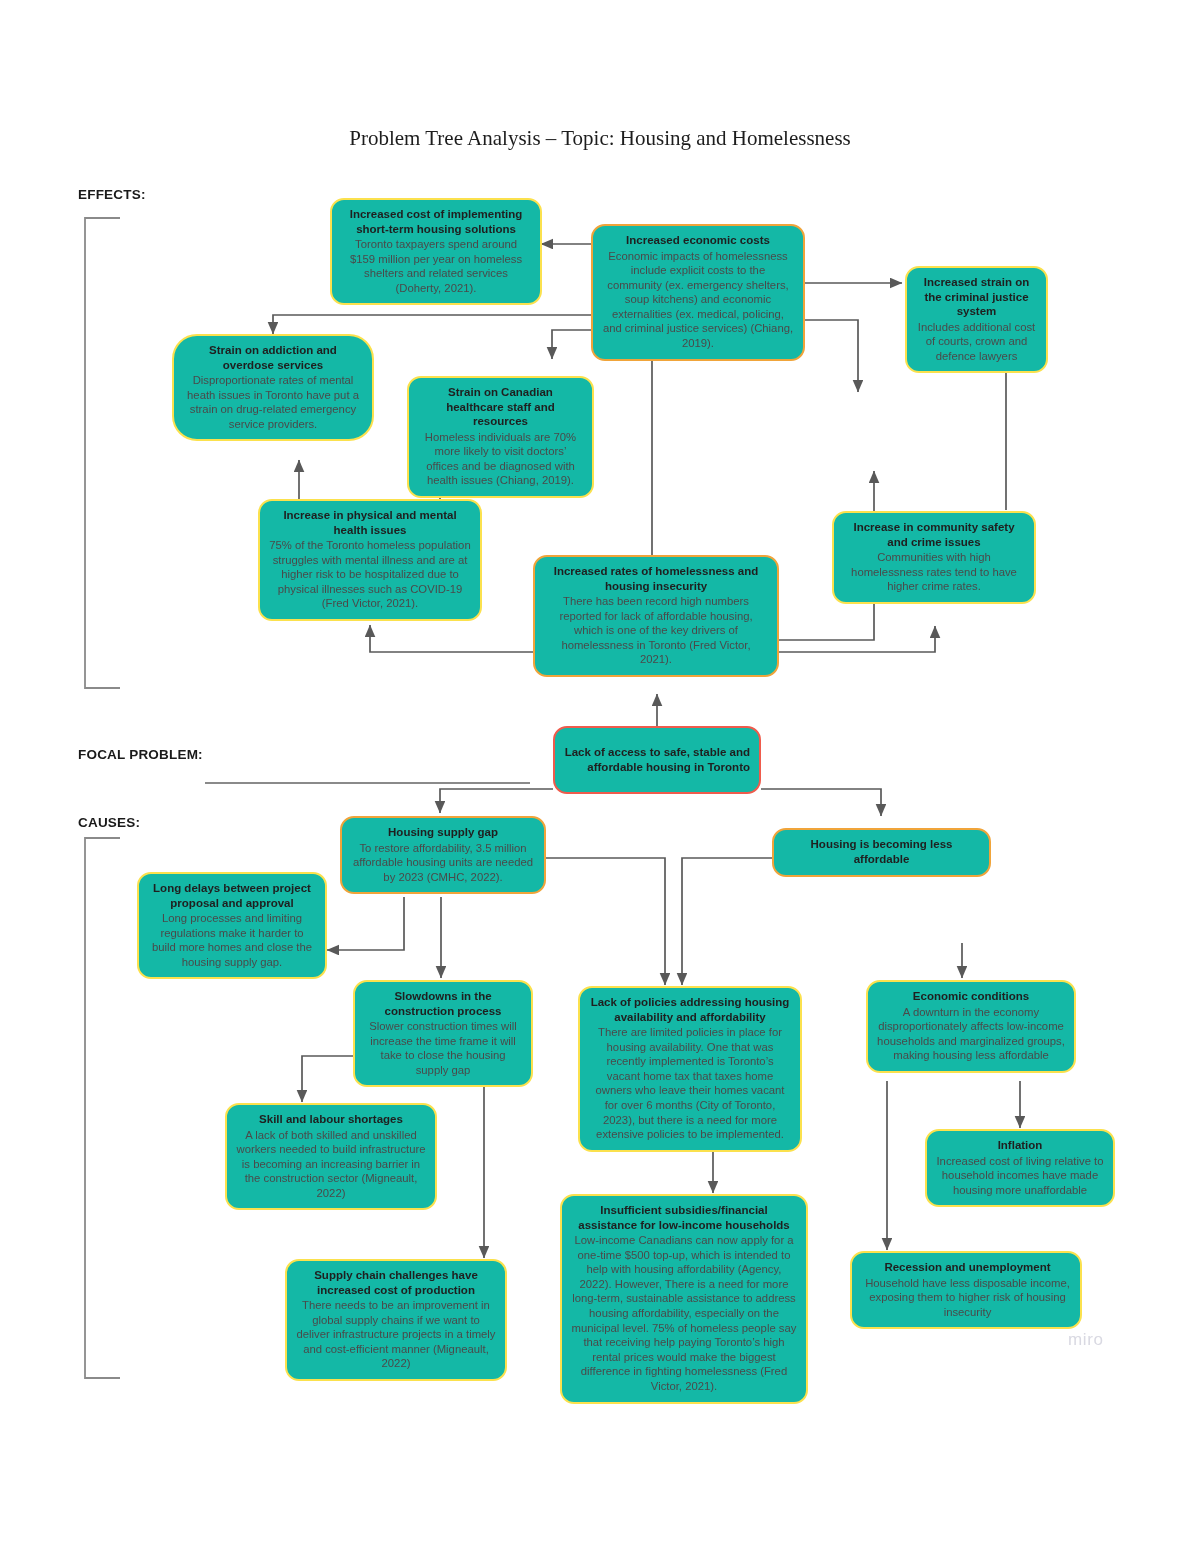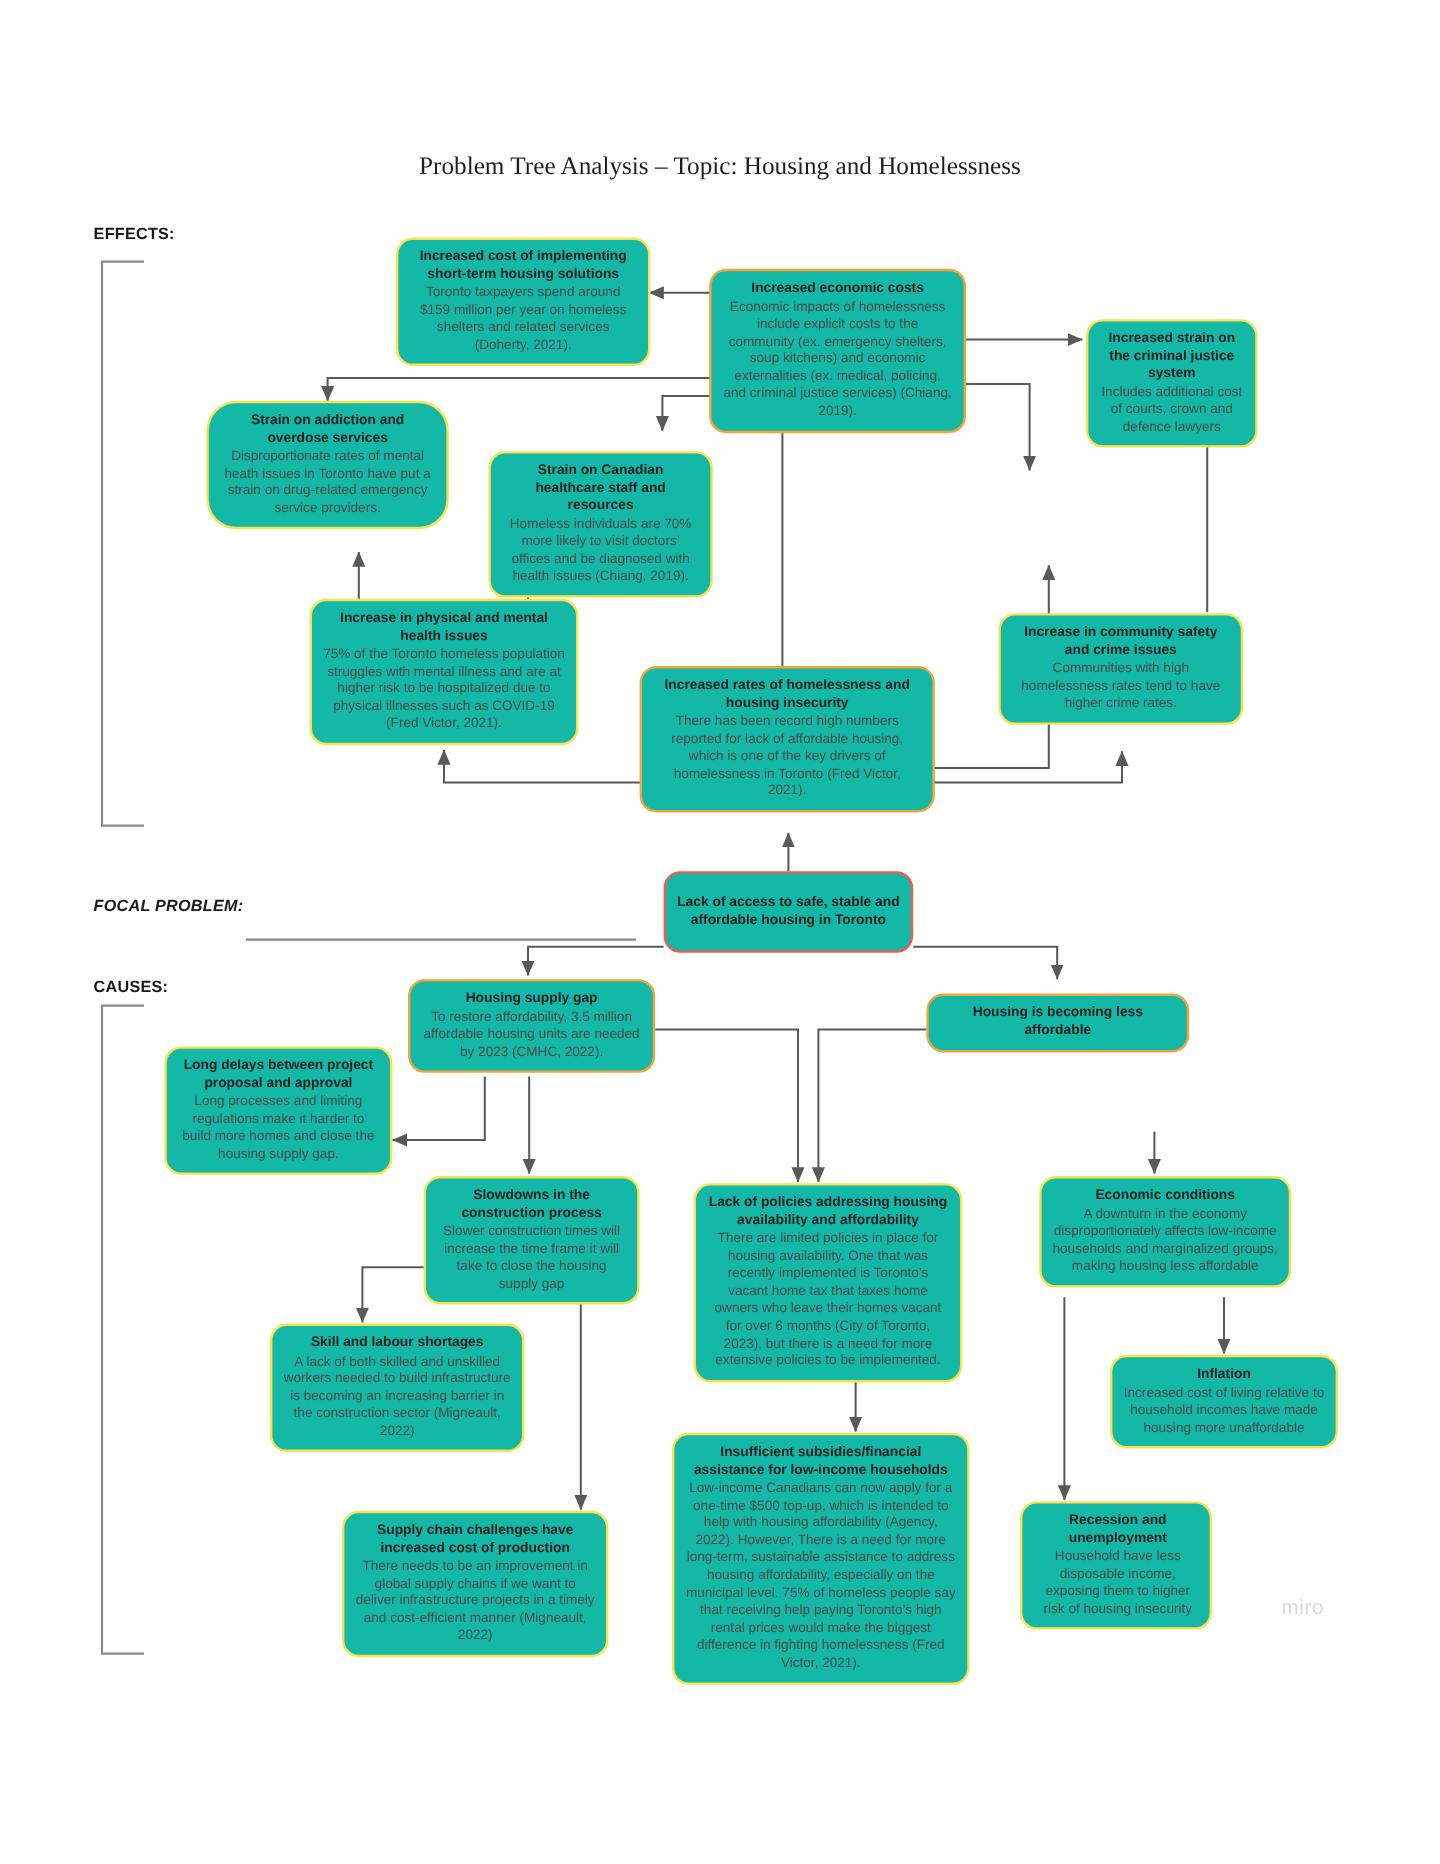--- a/index.html
+++ b/index.html
@@ -139,7 +139,7 @@
   </svg>
 
   <div class="axis-label" style="left:78px;top:187px;">EFFECTS:</div>
-  <div class="axis-label" style="left:78px;top:747px;font-style:italic;">FOCAL PROBLEM:</div>
+  <div class="axis-label" style="left:78px;top:747px;">FOCAL PROBLEM:</div>
   <div class="axis-label" style="left:78px;top:815px;">CAUSES:</div>
 
   <div class="node" style="left:330px;top:198px;width:212px;">

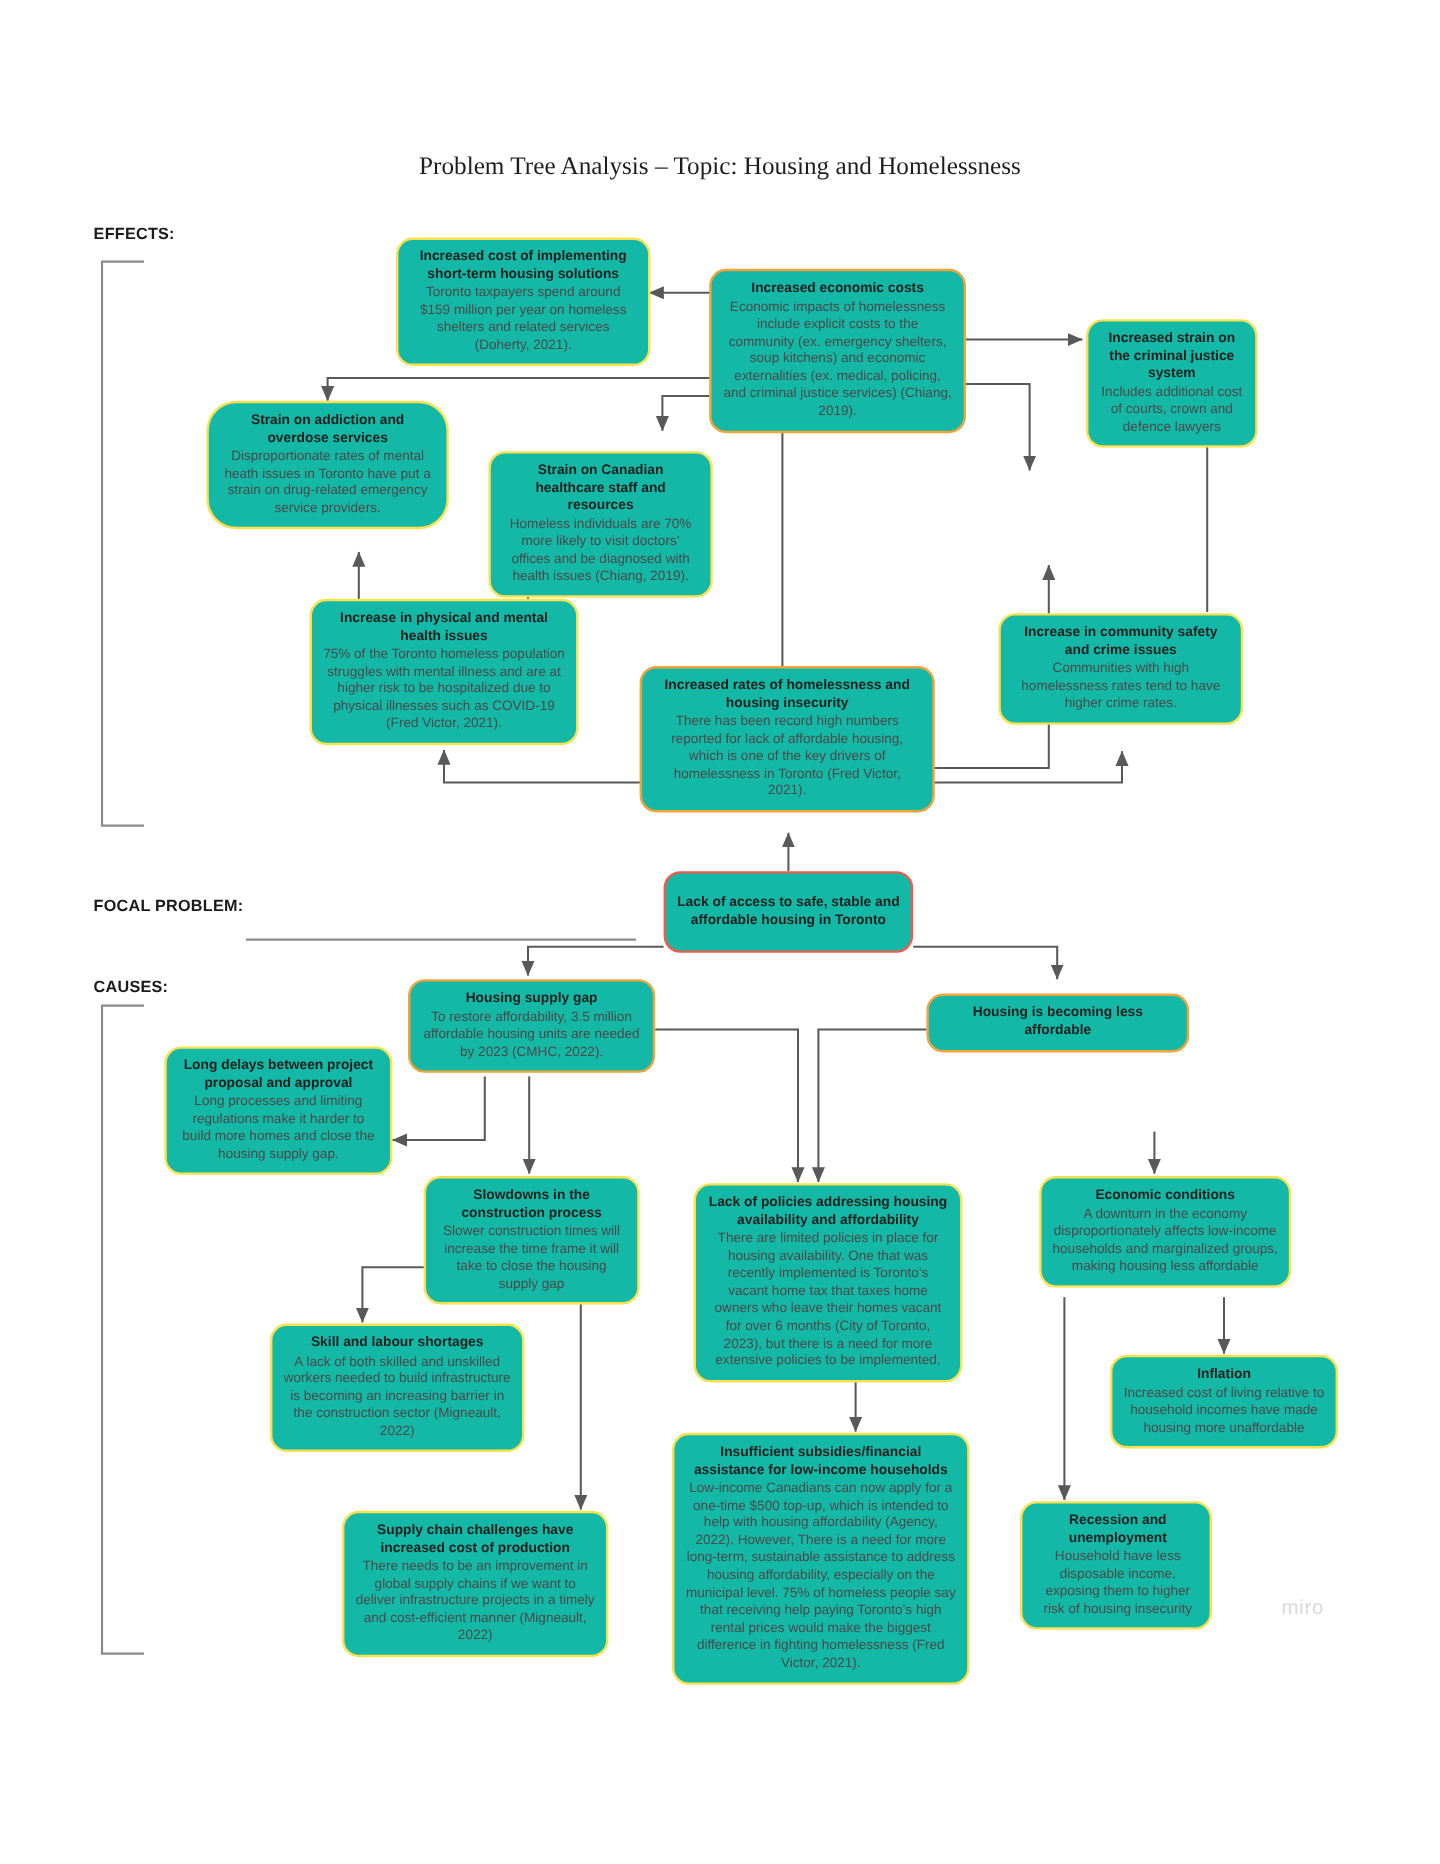--- a/index.html
+++ b/index.html
@@ -39,7 +39,7 @@
   }
   .node.orange{border-color:#f0a43a;}
   .node.red{border-color:#ef5b4c;}
-  .node.red .t{font-size:11.5px;}
+  .node.red .t{font-size:11.5px;text-align:right;}
 
   .axis-label{
     position:absolute;

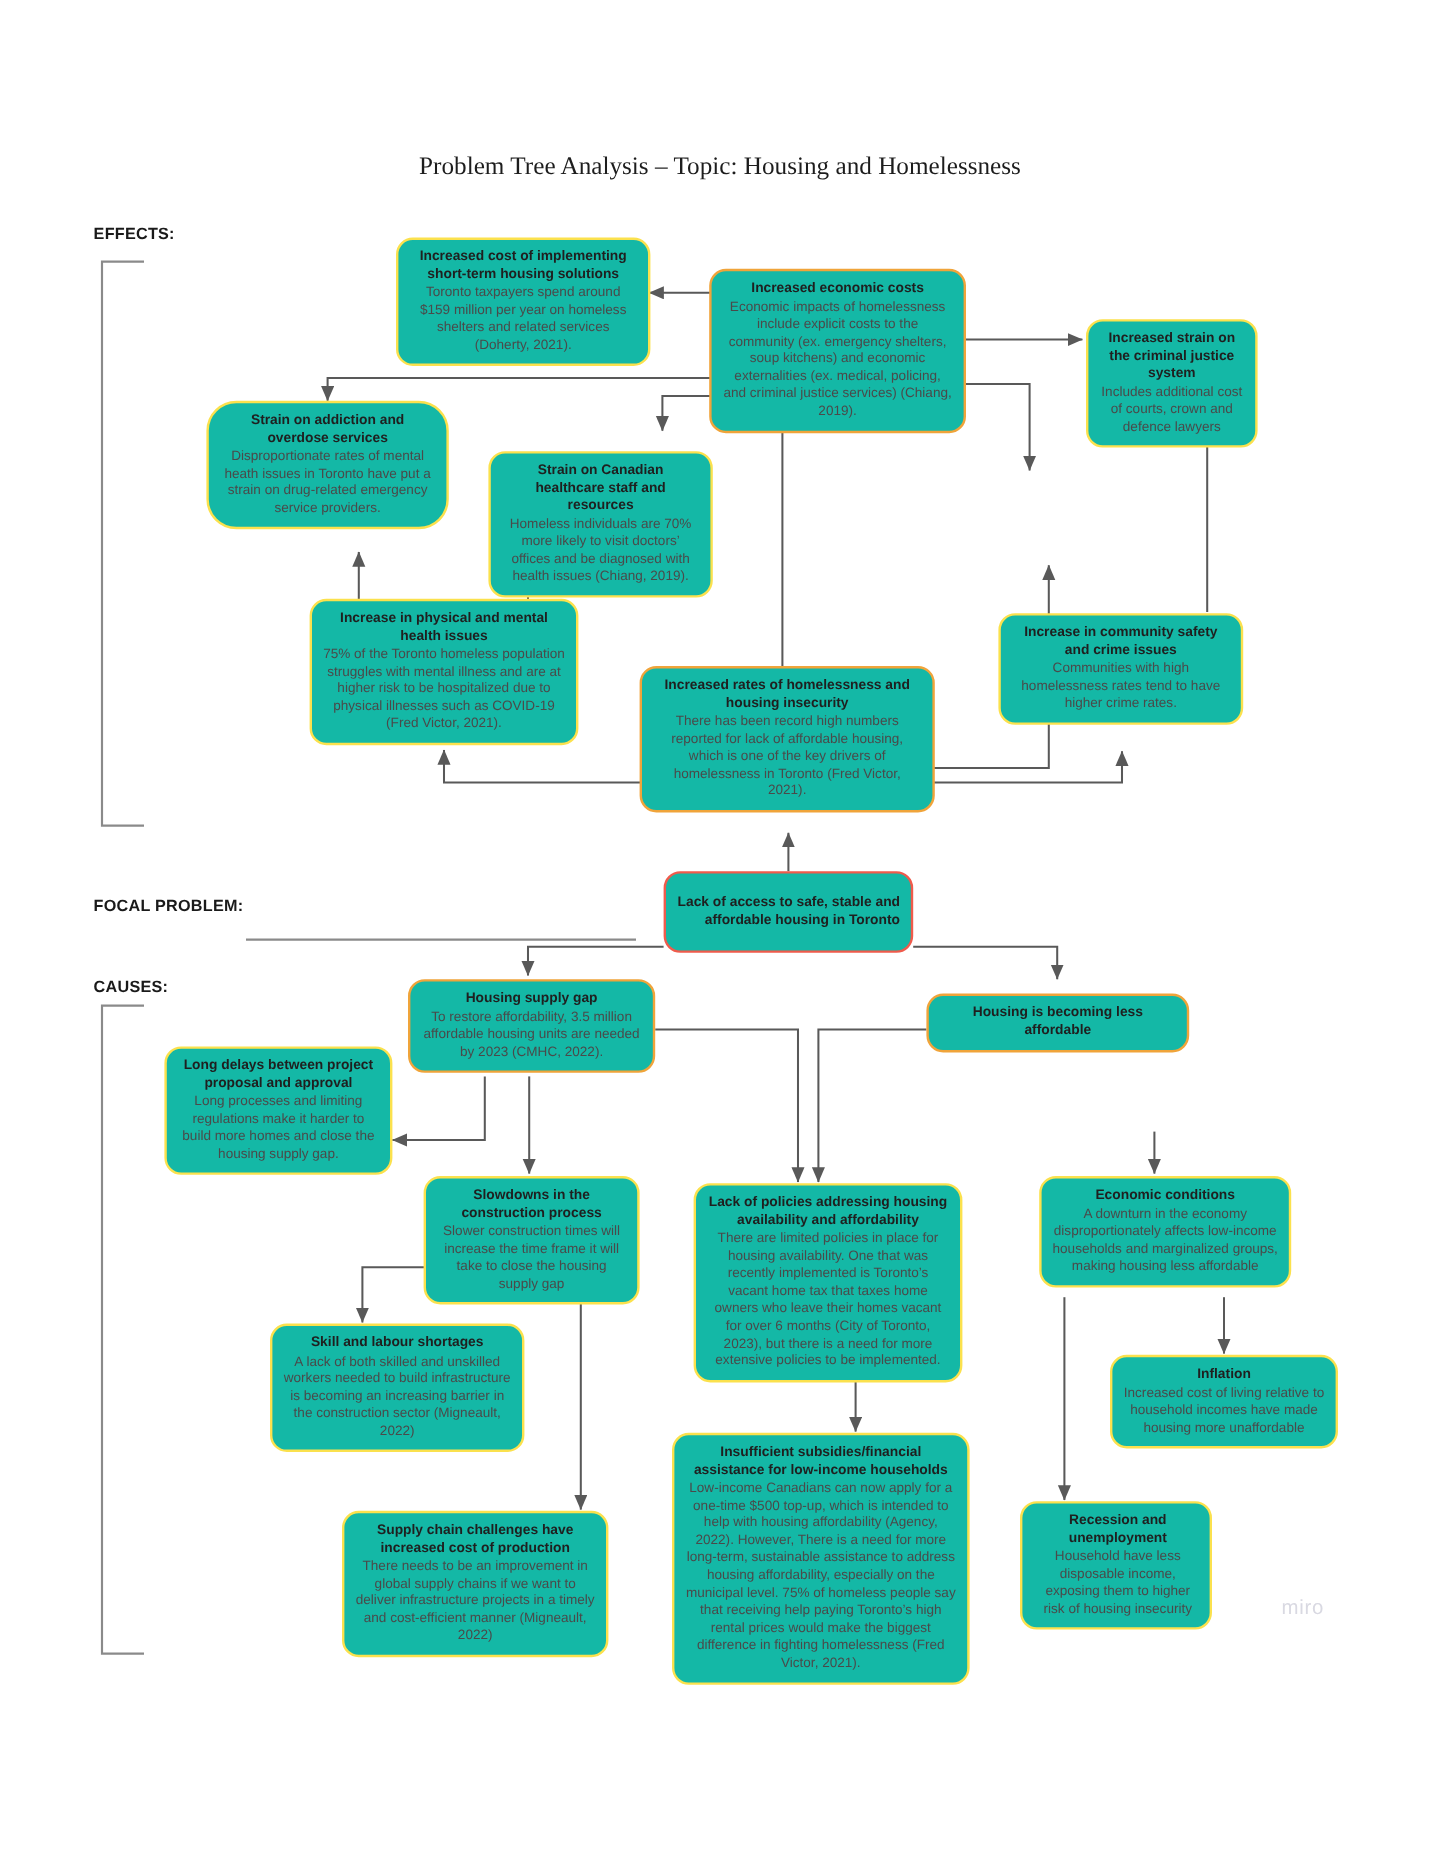--- a/index.html
+++ b/index.html
@@ -231,7 +231,7 @@
     <span class="b">Low-income Canadians can now apply for a one-time $500 top-up, which is intended to help with housing affordability (Agency, 2022). However, There is a need for more long-term, sustainable assistance to address housing affordability, especially on the municipal level. 75% of homeless people say that receiving help paying Toronto’s high rental prices would make the biggest difference in fighting homelessness (Fred Victor, 2021).</span>
   </div>
 
-  <div class="node" style="left:850px;top:1251px;width:160px;padding-left:12px;">
+  <div class="node" style="left:850px;top:1251px;width:232px;padding-left:12px;">
     <span class="t">Recession and unemployment</span>
     <span class="b">Household have less disposable income, exposing them to higher risk of housing insecurity</span>
   </div>

